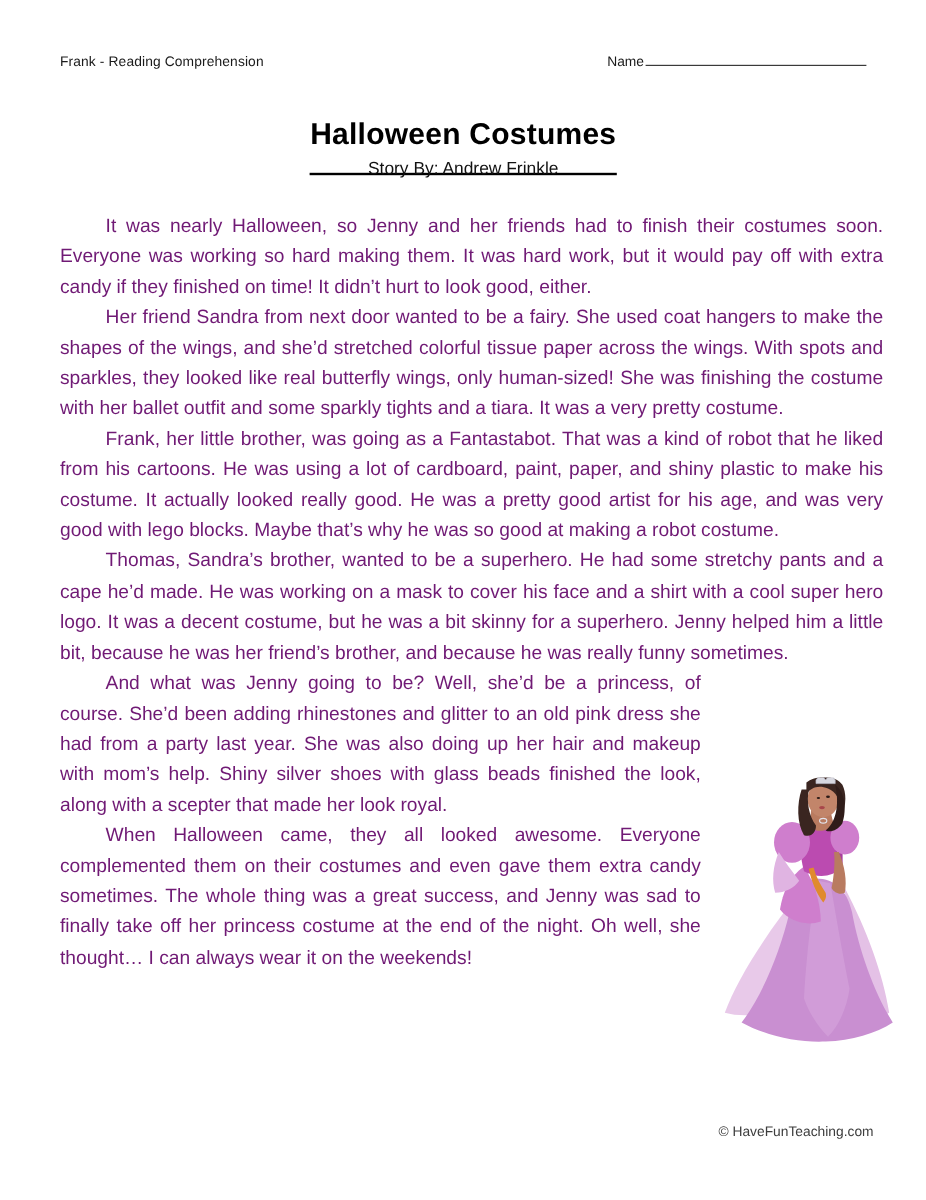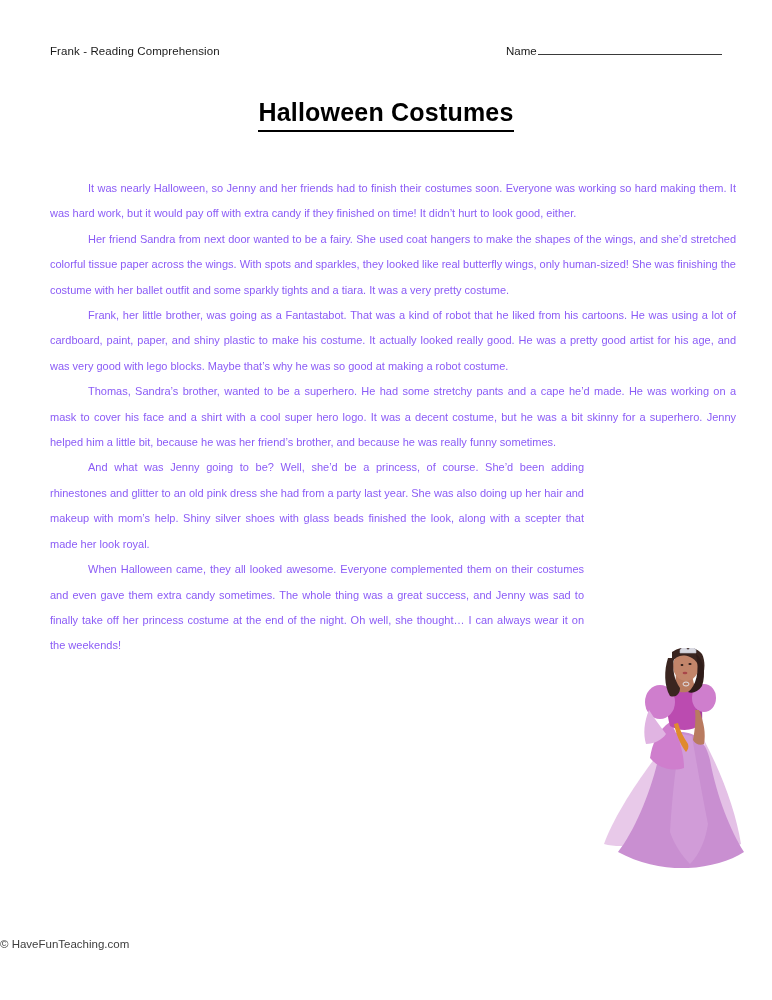--- a/index.html
+++ b/index.html
@@ -70,7 +70,7 @@
     letter-spacing: 0.2px;
     color: #000000;
     border-bottom: 2px solid #000000;
-    padding-bottom: 4px;
+    padding-bottom: 18px;
     line-height: 1.12;
   }
   .byline {

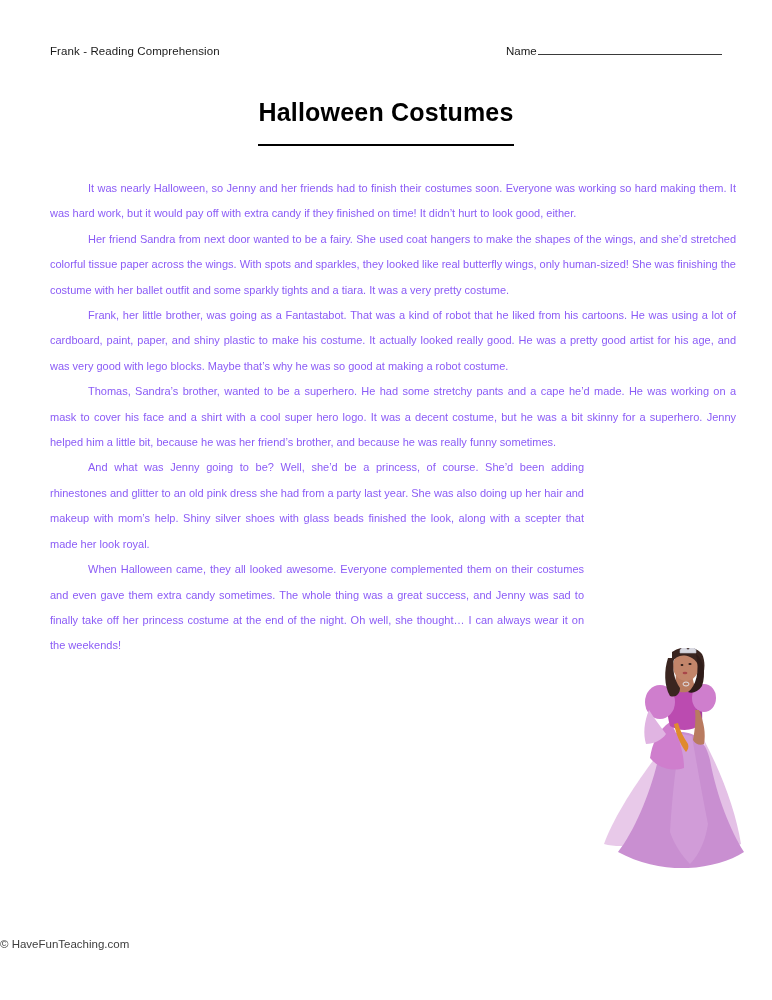--- a/index.html
+++ b/index.html
@@ -159,6 +159,7 @@
   <div class="title-wrap">
     <span class="title">Halloween Costumes</span>
   </div>
+  <div class="byline">Story By: Andrew Frinkle</div>
 
   <div class="story">
     <p>It was nearly Halloween, so Jenny and her friends had to finish their costumes soon. Everyone was working so hard making them. It was hard work, but it would pay off with extra candy if they finished on time! It didn’t hurt to look good, either.</p>

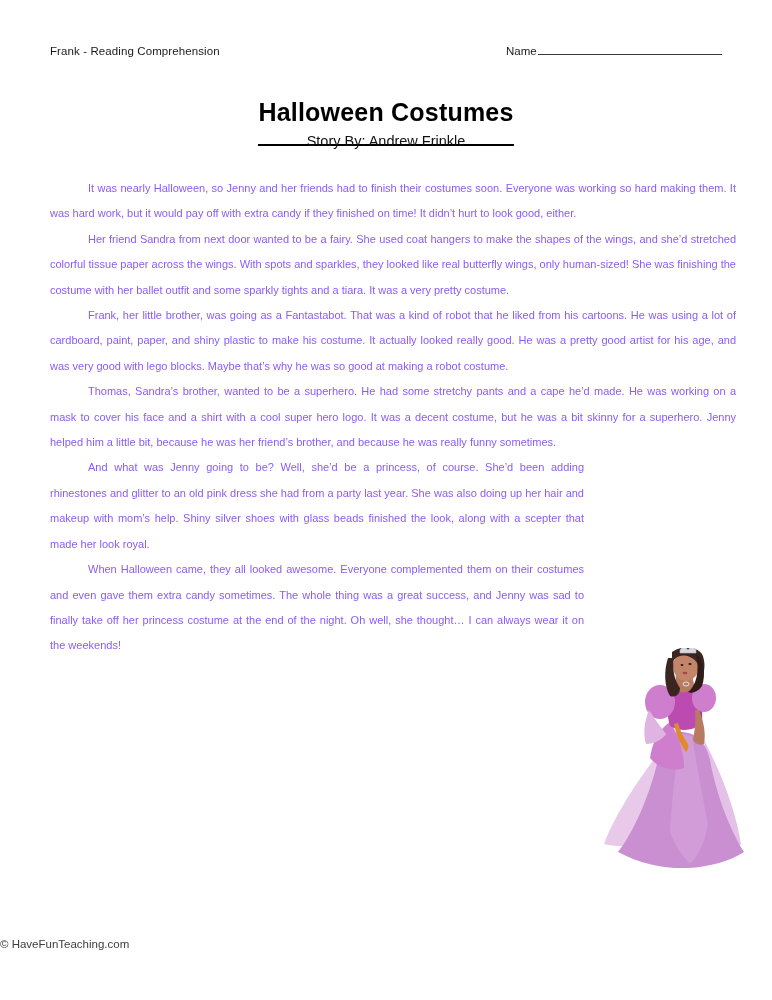--- a/index.html
+++ b/index.html
@@ -104,10 +104,10 @@
     top: 176px;
     left: 50px;
     width: 686px;
-    font-size: 11px;
+    font-size: 16px;
     line-height: 25.4px;
     text-align: justify;
-    color: #8b5cf6;
+    color: #701a75;
     -webkit-hyphens: none;
     hyphens: none;
   }

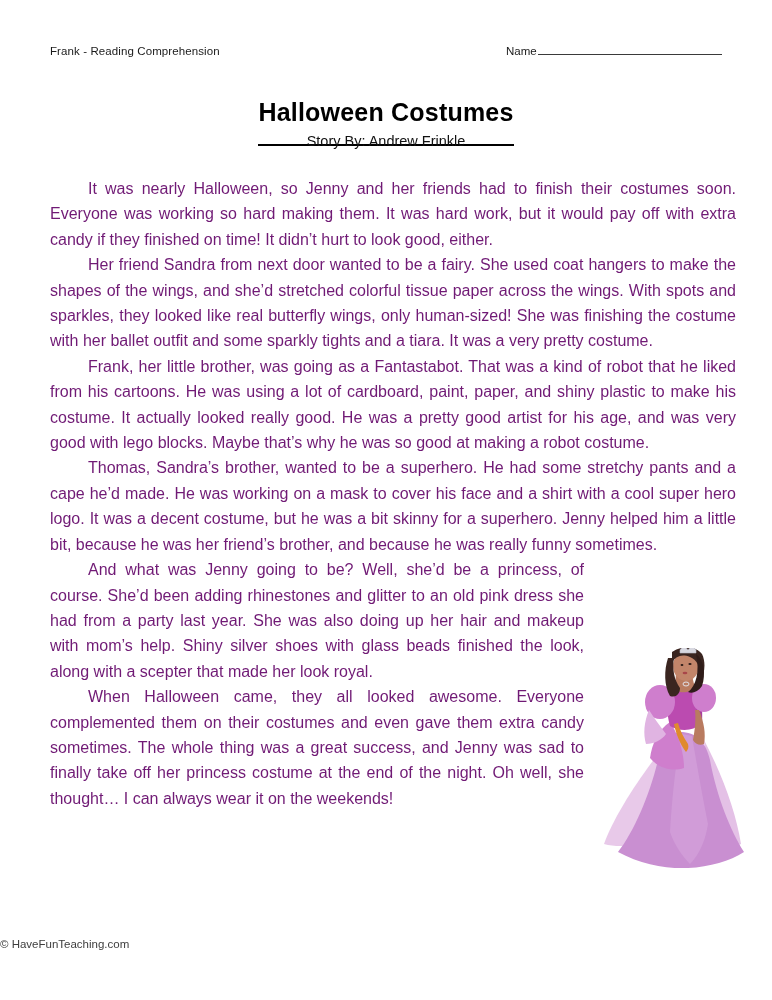--- a/index.html
+++ b/index.html
@@ -134,7 +134,7 @@
     top: 938px;
     left: 0;
     width: 772px;
-    text-align: left;
+    text-align: right;
     font-size: 11.5px;
     color: #3d3d3d;
   }

